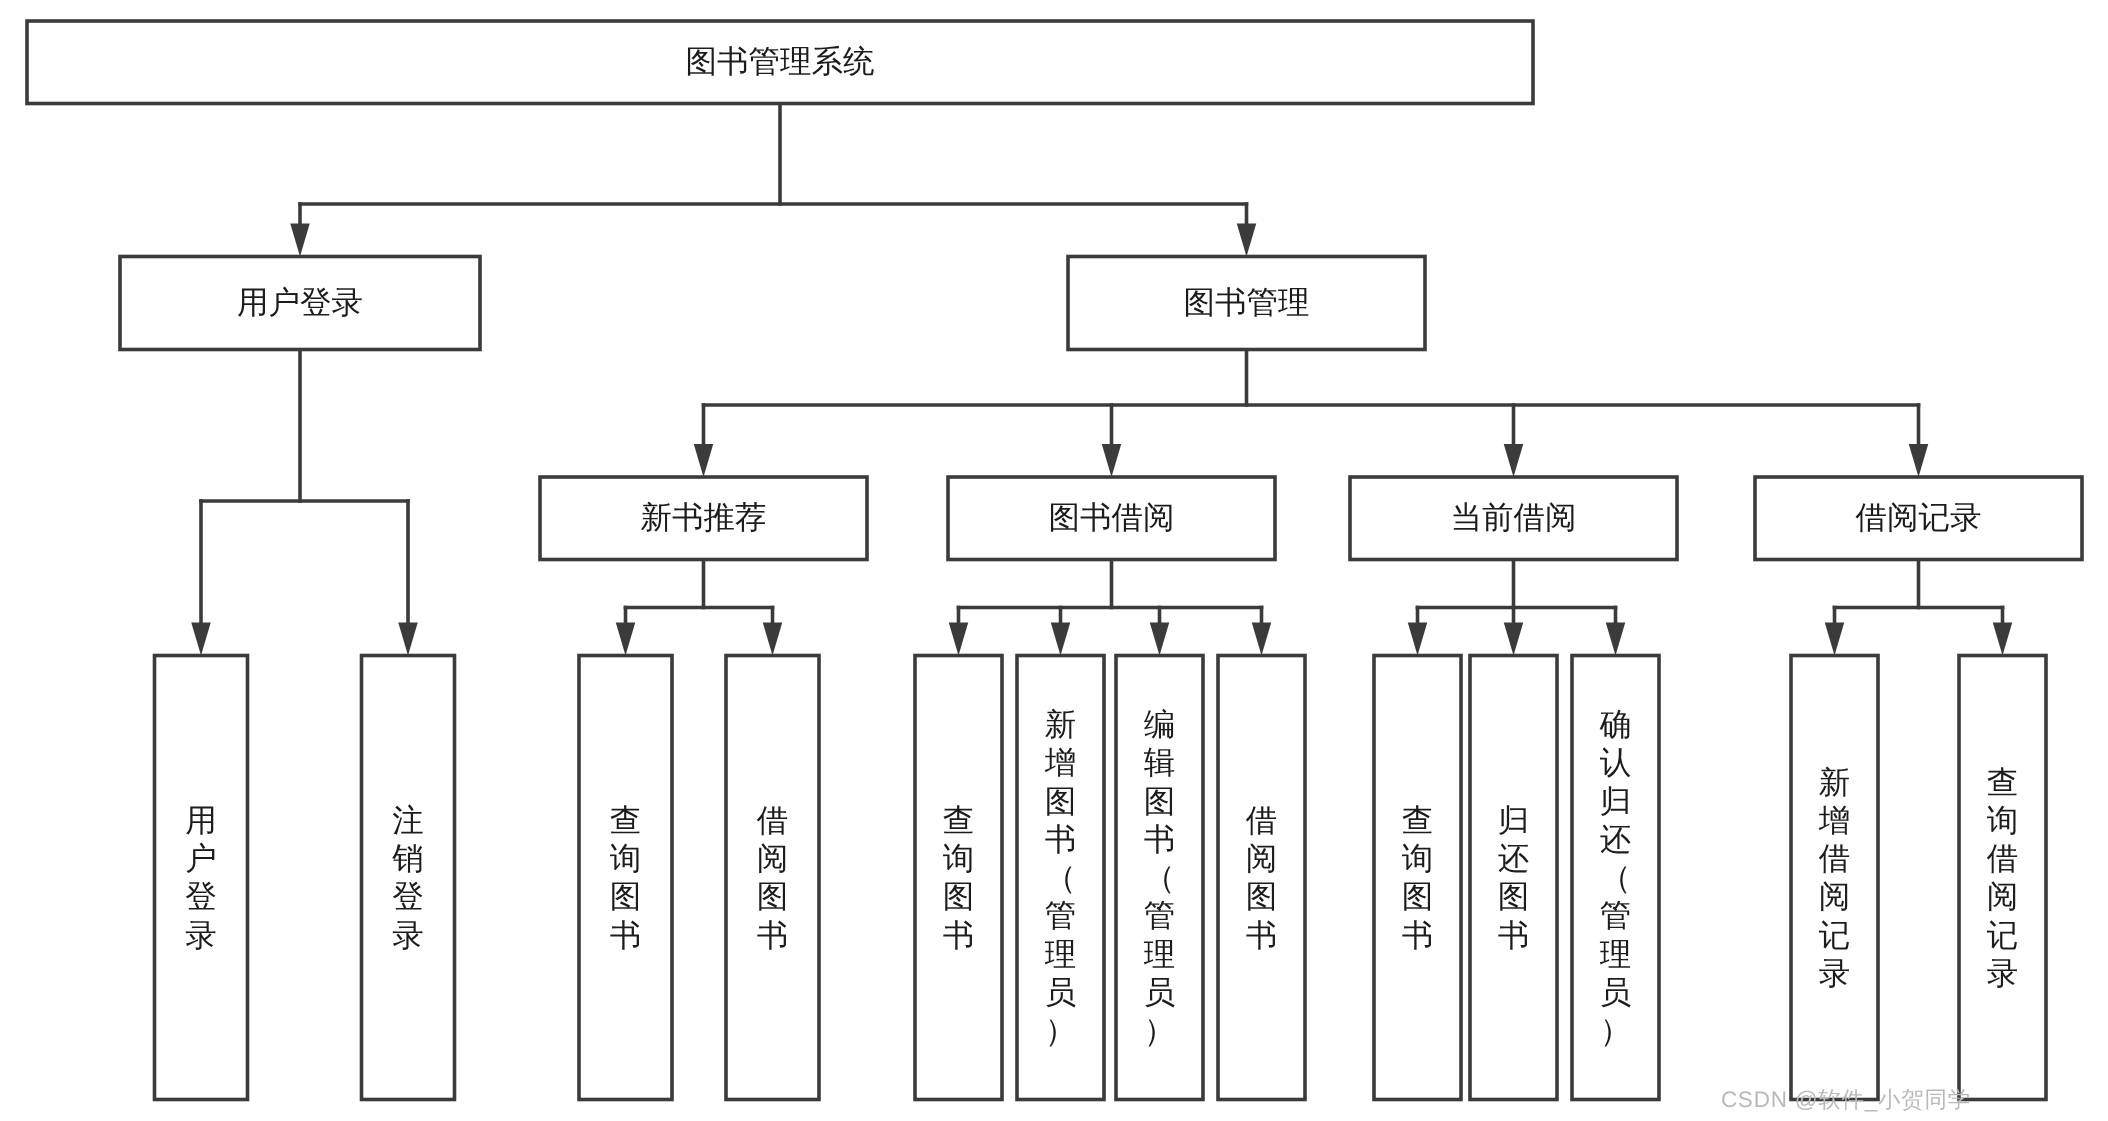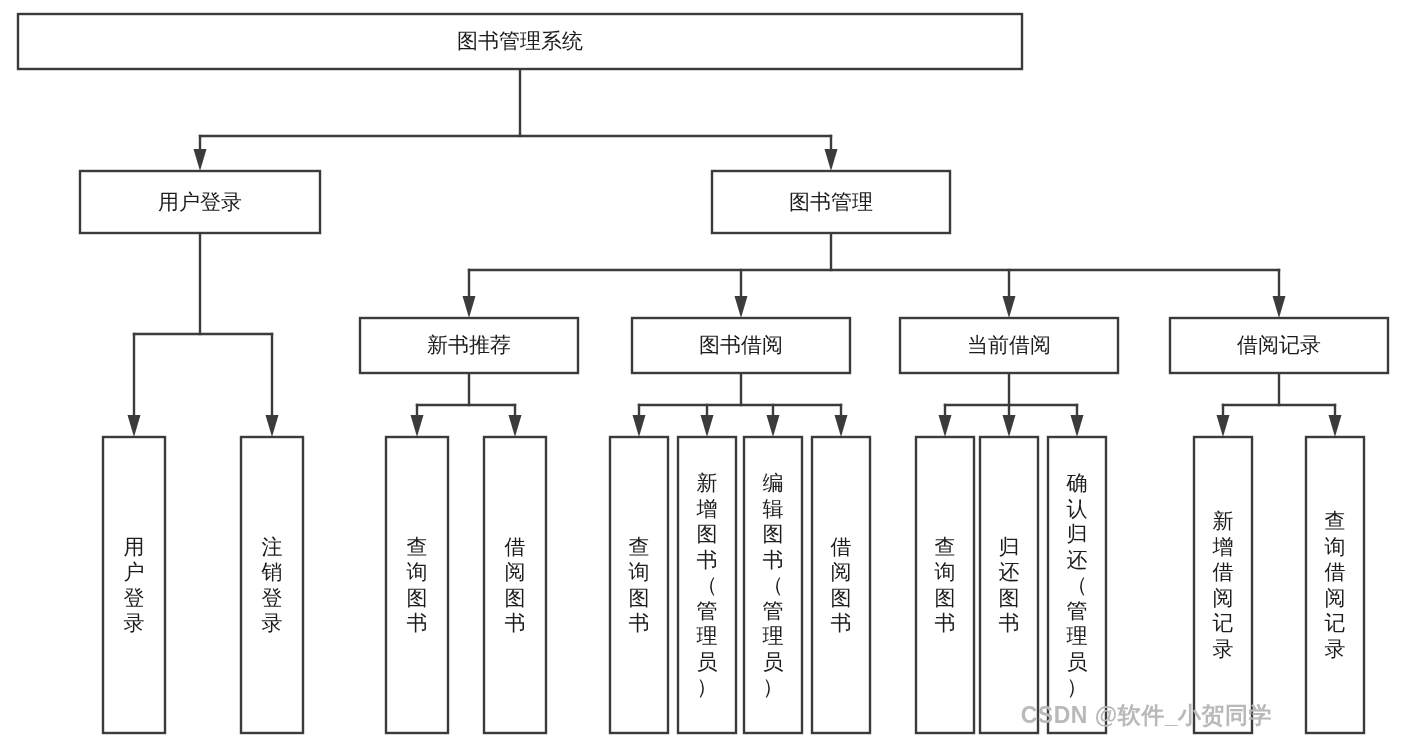--- a/index.html
+++ b/index.html
@@ -18,6 +18,7 @@
     position: relative;
     width: 1280px;
     height: 747px;
+    padding-left: 42px;
   }
   svg.tree-canvas {
     position: absolute;

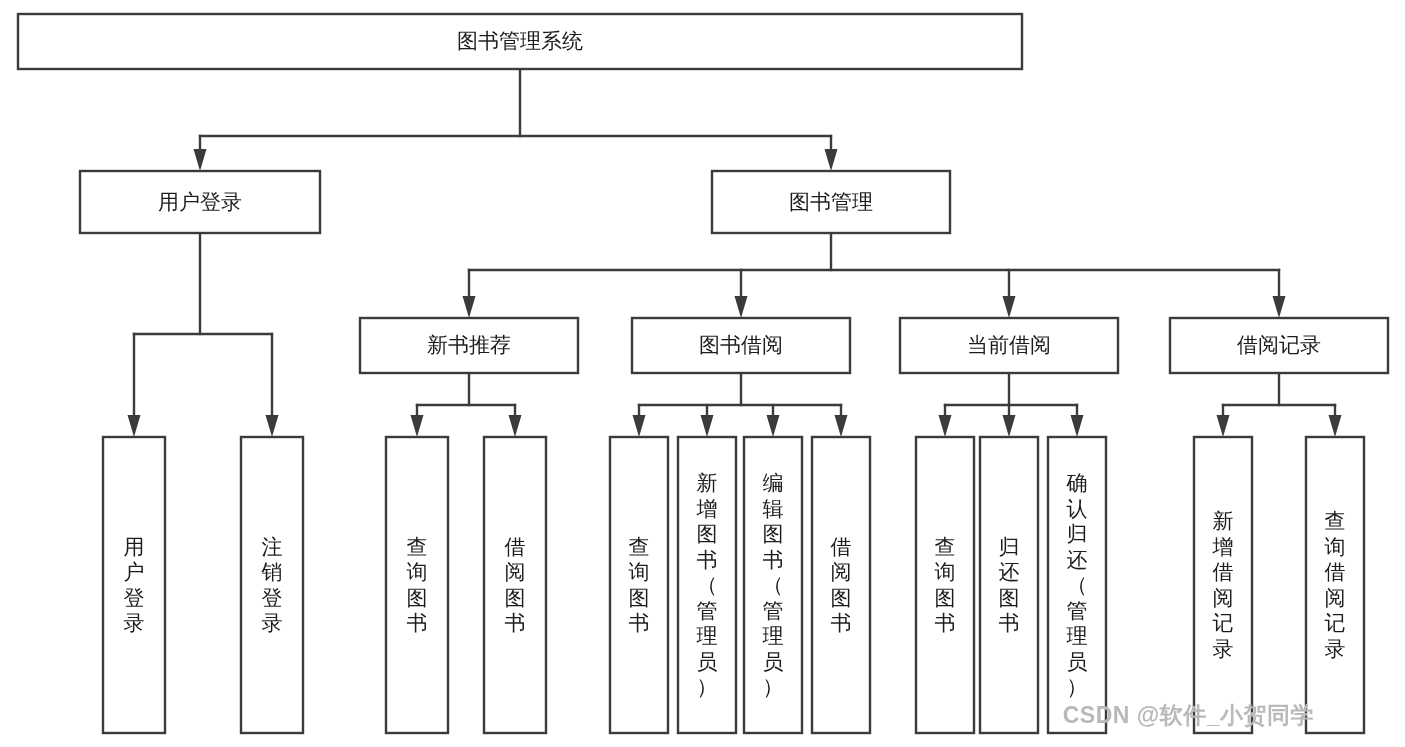--- a/index.html
+++ b/index.html
@@ -58,13 +58,12 @@
   .watermark-text {
     position: absolute;
     right: 8px;
-    bottom: 16px;
-    font-family: "Liberation Sans", "DejaVu Sans", sans-serif;
-    font-size: 23px;
+    bottom: 4px;
+    font-family: "Liberation Sans", "DejaVu Sans", sans-serif;
+    font-size: 15px;
     color: #b9b9b9;
     white-space: nowrap;
     letter-spacing: 0.5px;
-    font-weight: bold;
   }
 </style>
 </head>

